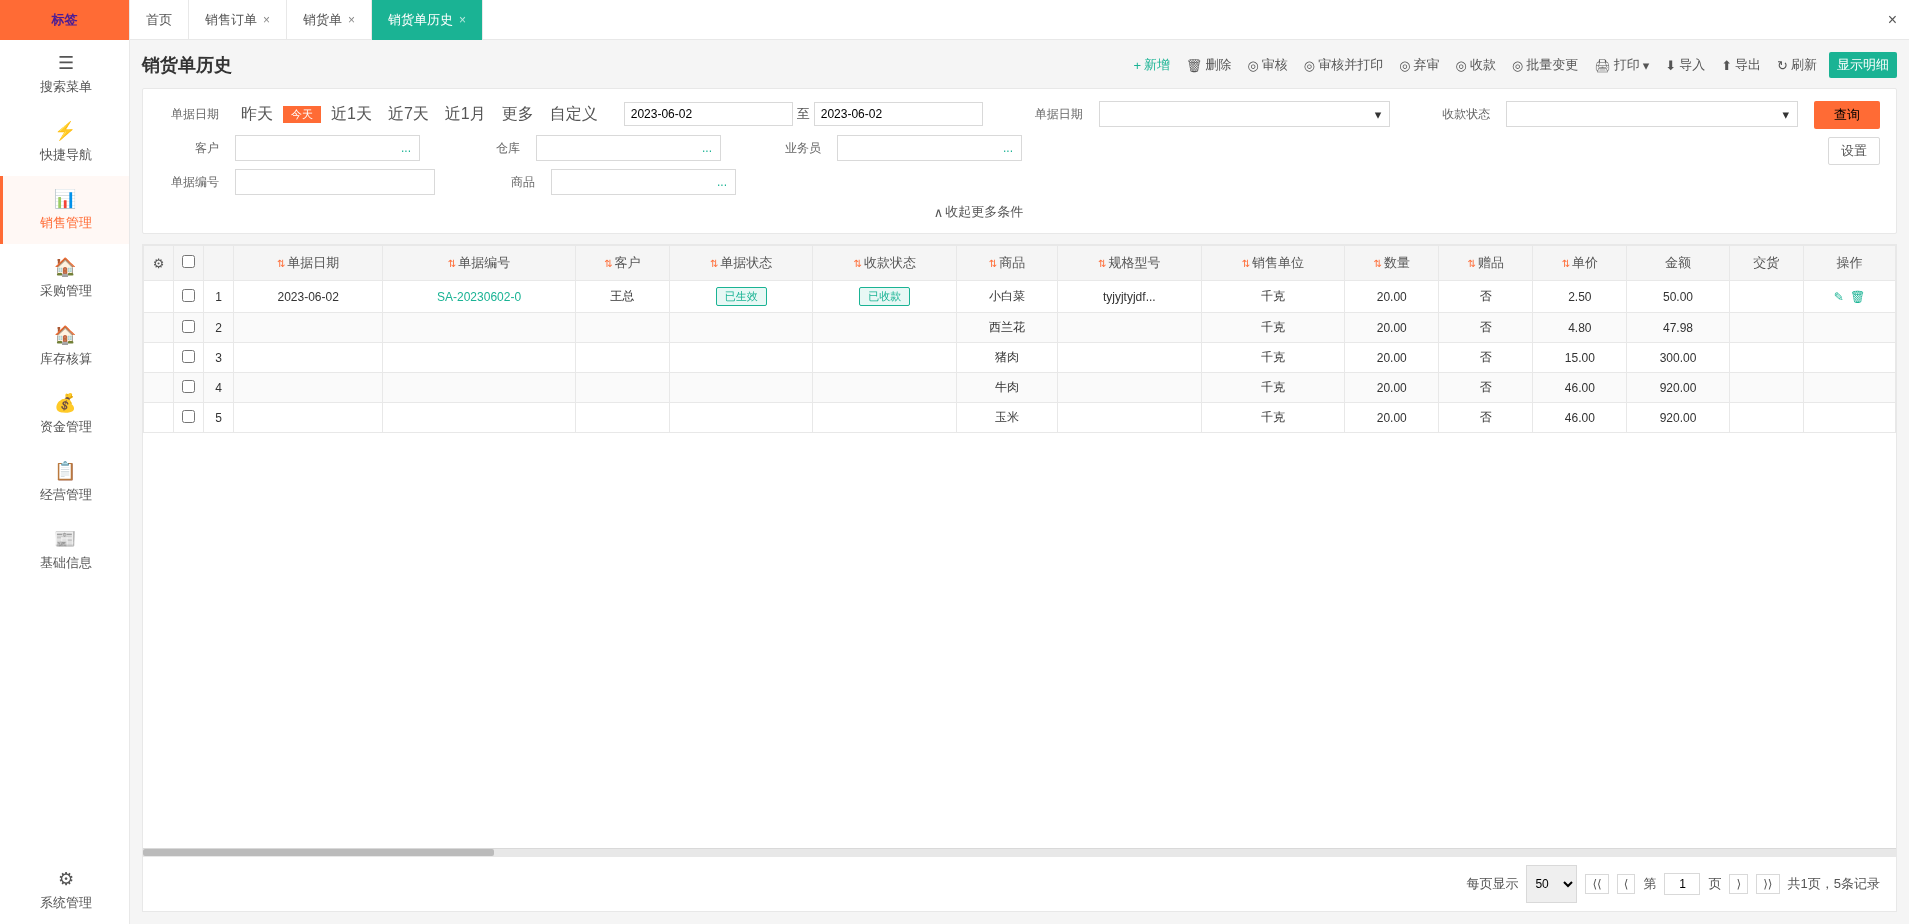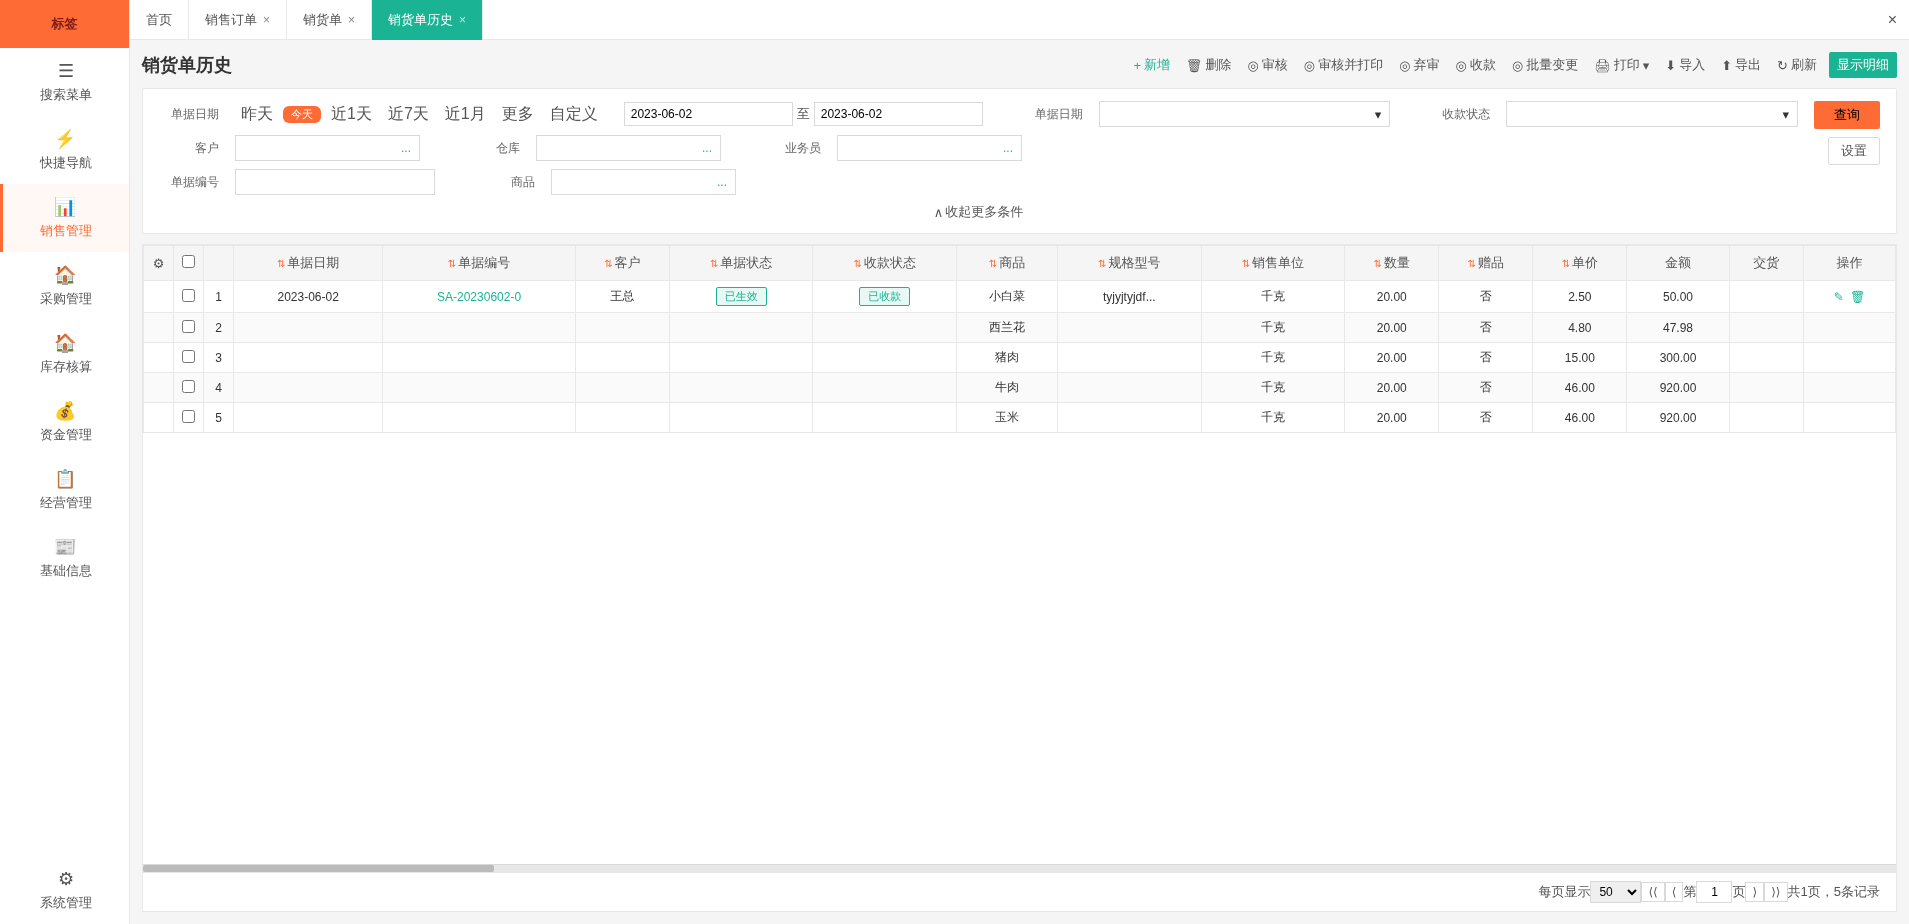--- a/index.html
+++ b/index.html
@@ -7,7 +7,7 @@
 
     
     .sidebar { width: 130px; background: #fff; border-right: 1px solid #e8e8e8; display: flex; flex-direction: column; flex-shrink: 0; }
-    .sidebar-logo { height: 48px; background: #ff6b35; display: flex; align-items: center; justify-content: center; color: #7f1d1d; font-size: 14px; font-weight: bold; }
+    .sidebar-logo { height: 40px; background: #ff6b35; display: flex; align-items: center; justify-content: center; color: #4c1d95; font-size: 14px; font-weight: bold; }
     .sidebar-item { display: flex; flex-direction: column; align-items: center; padding: 12px 8px; cursor: pointer; color: #555; font-size: 12px; gap: 4px; border-left: 3px solid transparent; }
     .sidebar-item.active { color: #ff6b35; border-left-color: #ff6b35; background: #fff8f5; }
     .sidebar-icon { font-size: 18px; }

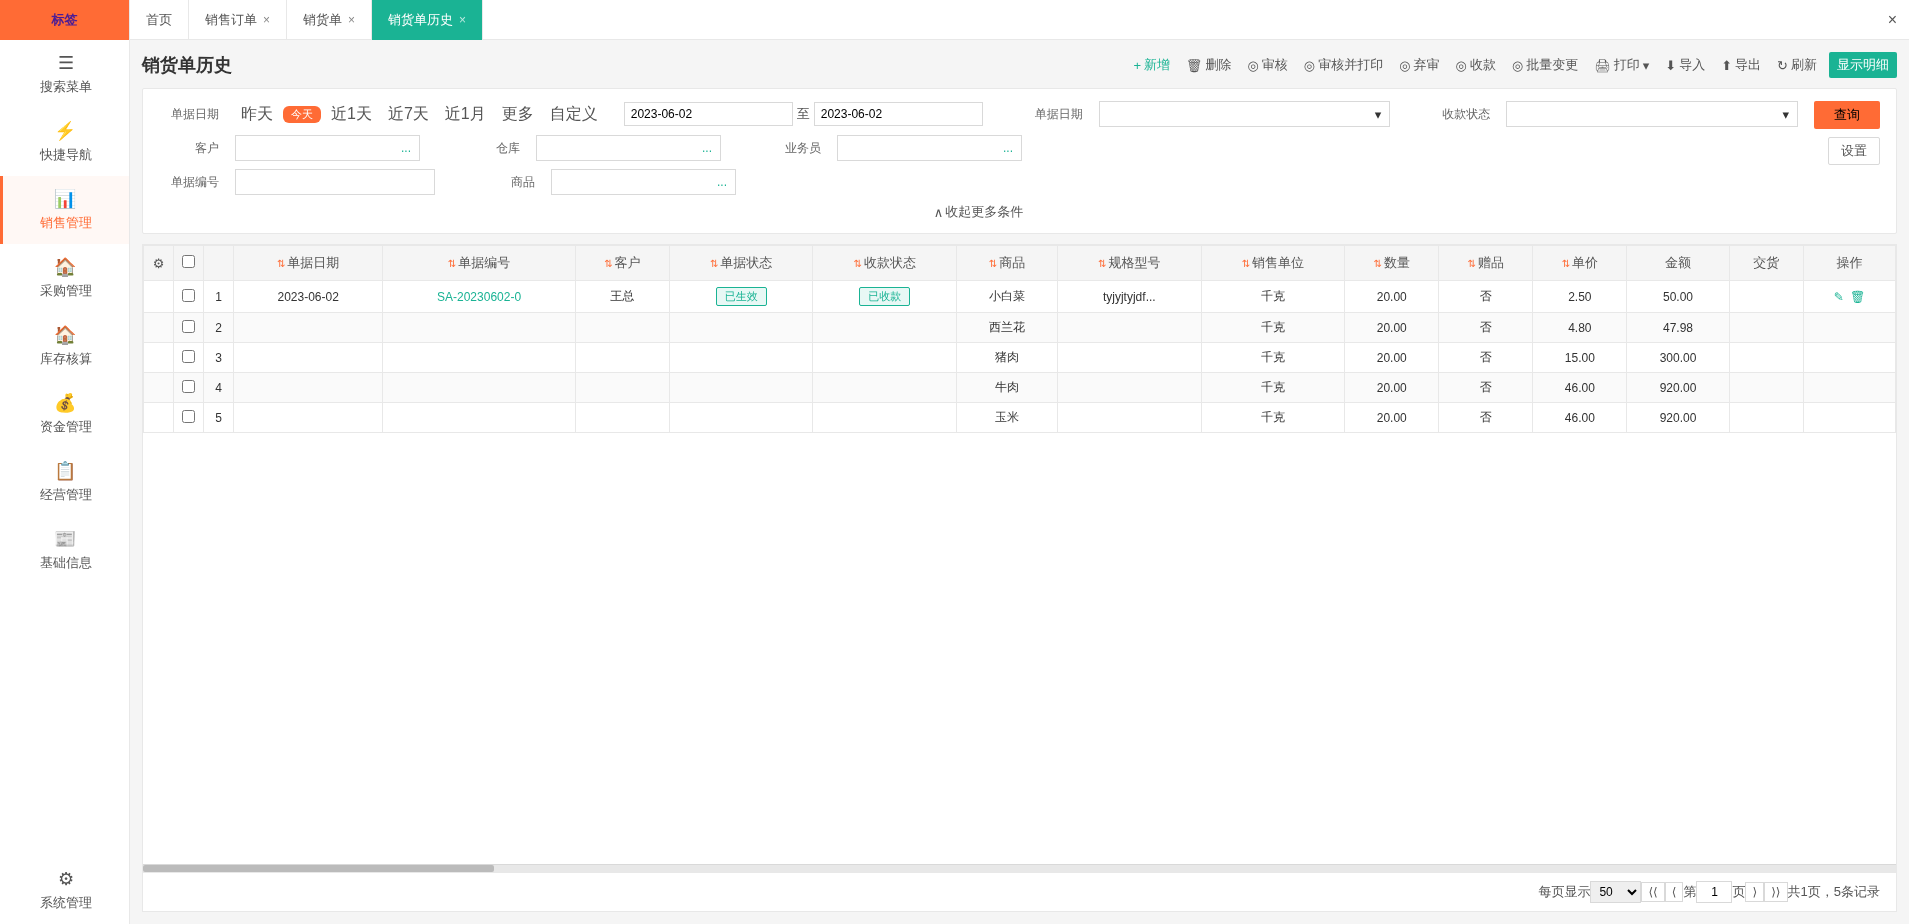--- a/index.html
+++ b/index.html
@@ -44,7 +44,7 @@
     .filter-select { border: 1px solid #d9d9d9; padding: 3px 8px; font-size: 12px; color: #333; min-width: 200px; outline: none; height: 26px; display: flex; align-items: center; justify-content: space-between; cursor: pointer; }
     .date-filter { display: flex; align-items: center; gap: 4px; flex-wrap: wrap; }
     .date-tag { padding: 2px 6px; cursor: pointer; font-size: 16px; color: #555; }
-    .date-tag.active { background: #ff6b35; color: #fff; border-radius: 6px; font-size: 11px; padding: 1px 8px; }
+    .date-tag.active { background: #ff6b35; color: #fff; border-radius: 0; font-size: 11px; padding: 1px 8px; }
     .date-input { border: 1px solid #d9d9d9; padding: 2px 6px; font-size: 12px; height: 24px; outline: none; }
     .ellipsis-btn { color: #1ab394; cursor: pointer; font-size: 12px; padding: 2px; }
     .collapse-btn { display: flex; align-items: center; gap: 2px; color: #555; cursor: pointer; font-size: 12px; margin-top: 4px; justify-content: center; }

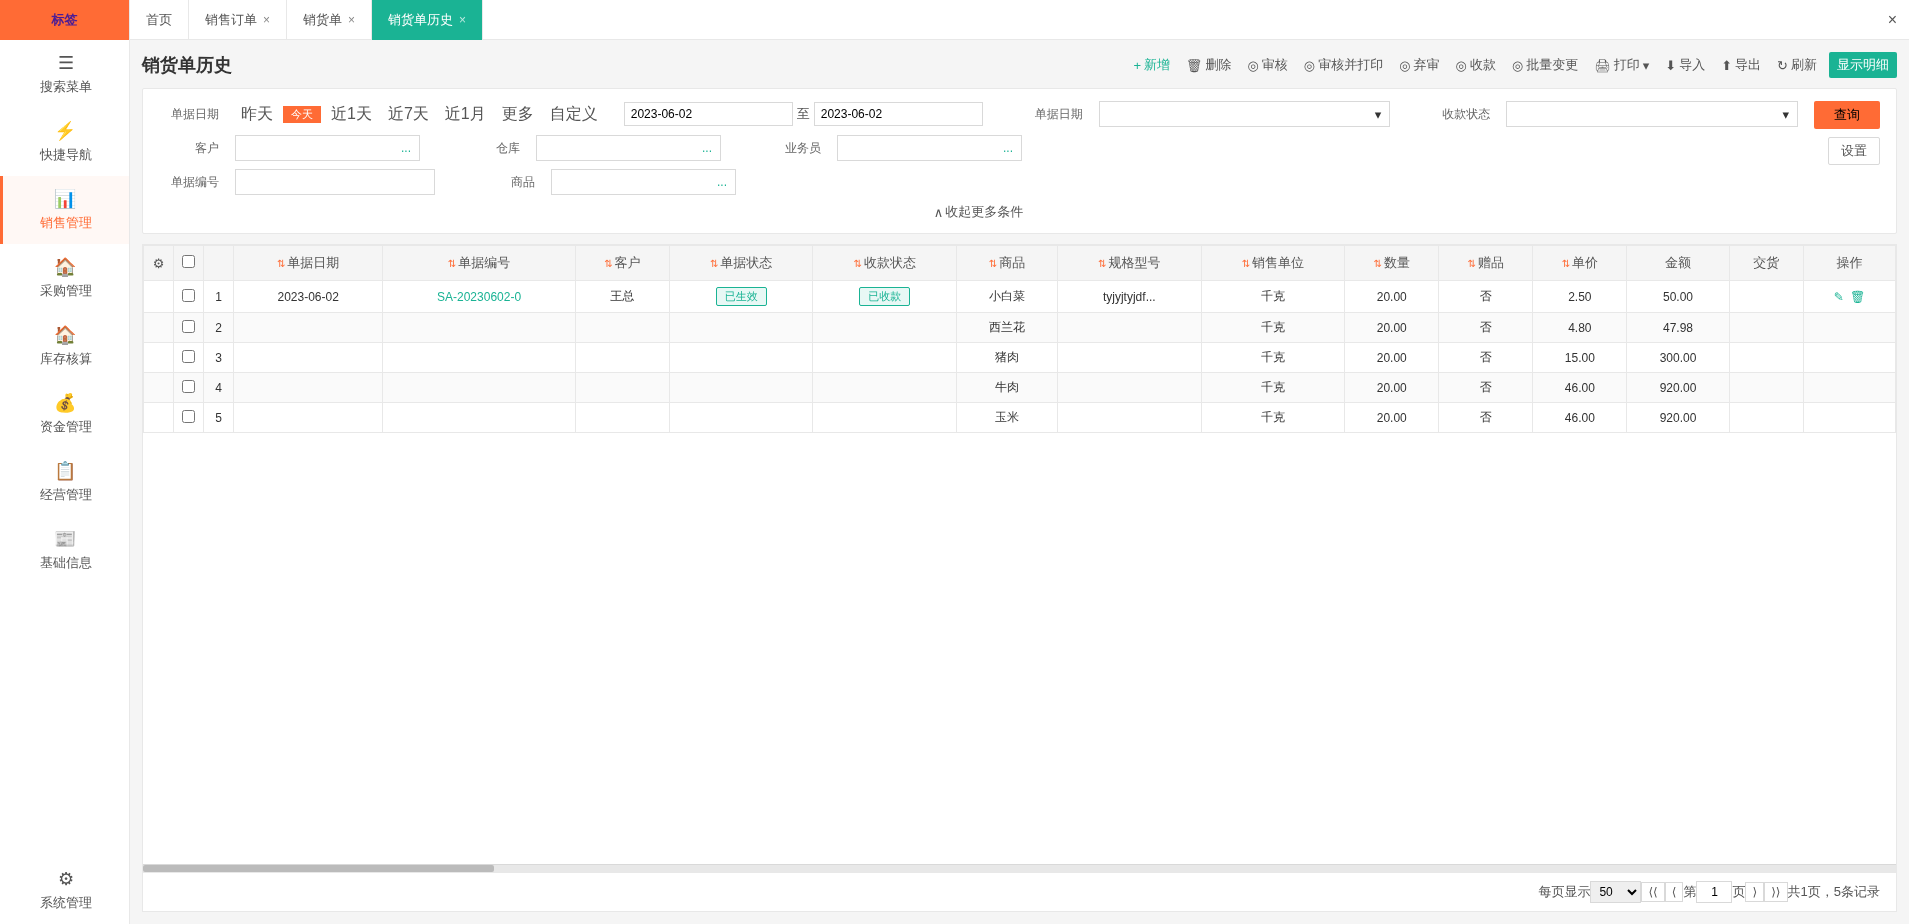--- a/index.html
+++ b/index.html
@@ -74,7 +74,7 @@
     .footer-label { padding: 0 16px; font-size: 12px; color: #555; min-width: 160px; }
 
     
-    .pagination-bar { background: #fff; border-top: 1px solid #e8e8e8; display: flex; align-items: center; justify-content: flex-end; padding: 8px 16px; font-size: 12px; color: #555; }
+    .pagination-bar { background: #fff; border-top: 1px solid #e8e8e8; display: flex; align-items: center; justify-content: flex-end; padding: 8px 16px; gap: 8px; font-size: 12px; color: #555; }
     .page-btn { border: 1px solid #d9d9d9; background: #fff; padding: 2px 6px; cursor: pointer; font-size: 12px; color: #555; }
     .page-input { border: 1px solid #d9d9d9; width: 36px; text-align: center; padding: 2px; font-size: 12px; height: 22px; }
     .page-select { border: 1px solid #d9d9d9; padding: 2px 4px; font-size: 12px; height: 22px; }

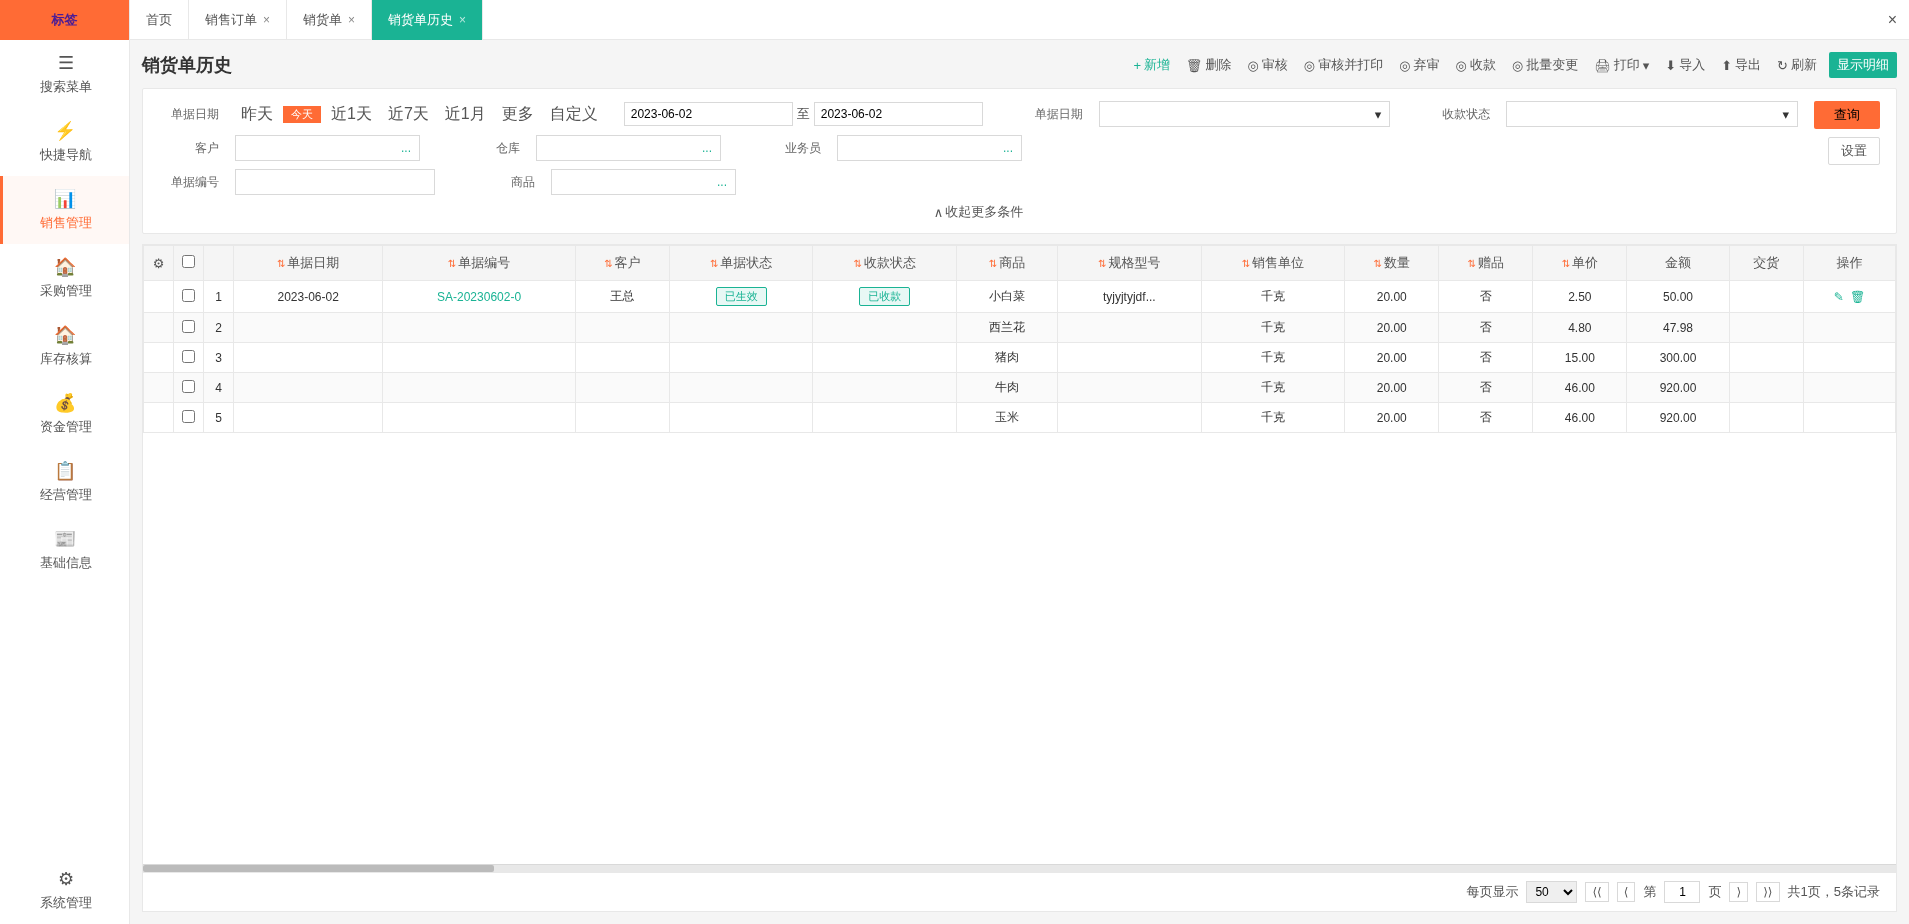--- a/index.html
+++ b/index.html
@@ -77,7 +77,7 @@
     .pagination-bar { background: #fff; border-top: 1px solid #e8e8e8; display: flex; align-items: center; justify-content: flex-end; padding: 8px 16px; gap: 8px; font-size: 12px; color: #555; }
     .page-btn { border: 1px solid #d9d9d9; background: #fff; padding: 2px 6px; cursor: pointer; font-size: 12px; color: #555; }
     .page-input { border: 1px solid #d9d9d9; width: 36px; text-align: center; padding: 2px; font-size: 12px; height: 22px; }
-    .page-select { border: 1px solid #d9d9d9; padding: 2px 4px; font-size: 12px; height: 22px; }
+    .page-select { border: 1px solid #d9d9d9; padding: 2px 4px; font-size: 12px; height: 38px; }
 
     
     ::-webkit-scrollbar { width: 6px; height: 6px; }

